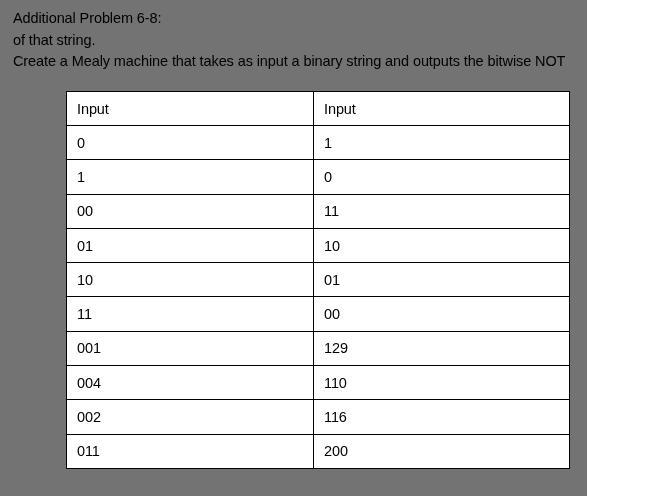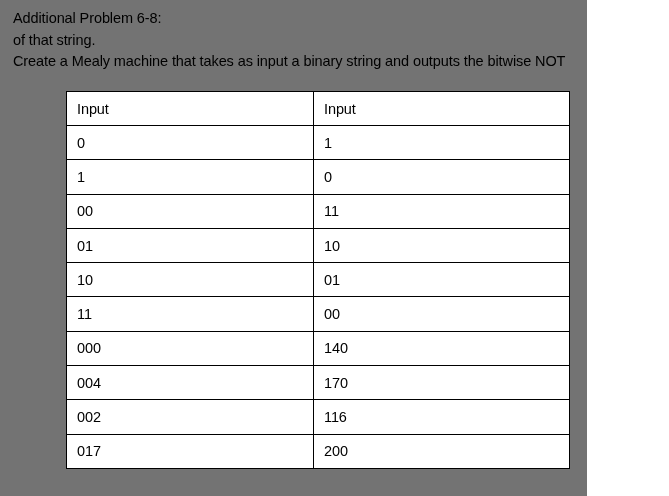--- a/index.html
+++ b/index.html
@@ -98,7 +98,7 @@
         <td>00</td>
       </tr>
       <tr>
-        <td>000</td>
+        <td>001</td>
         <td>140</td>
       </tr>
       <tr>

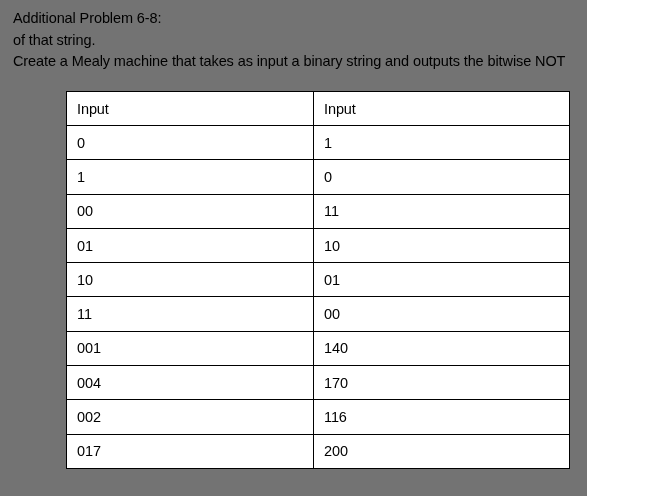--- a/index.html
+++ b/index.html
@@ -99,7 +99,7 @@
       </tr>
       <tr>
         <td>001</td>
-        <td>140</td>
+        <td>129</td>
       </tr>
       <tr>
         <td>004</td>

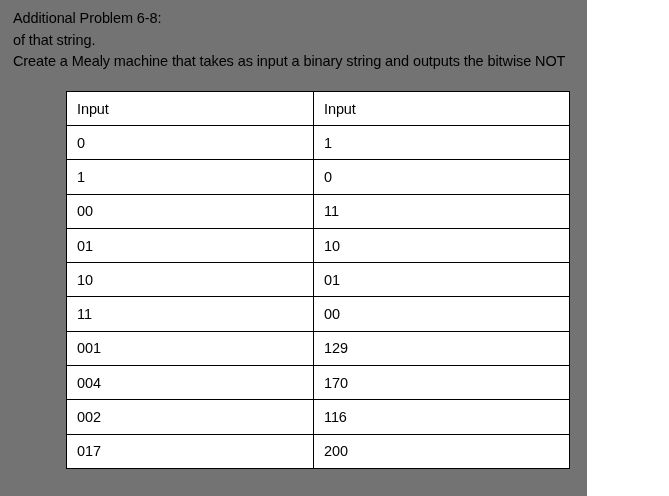--- a/index.html
+++ b/index.html
@@ -103,7 +103,7 @@
       </tr>
       <tr>
         <td>004</td>
-        <td>170</td>
+        <td>110</td>
       </tr>
       <tr>
         <td>002</td>

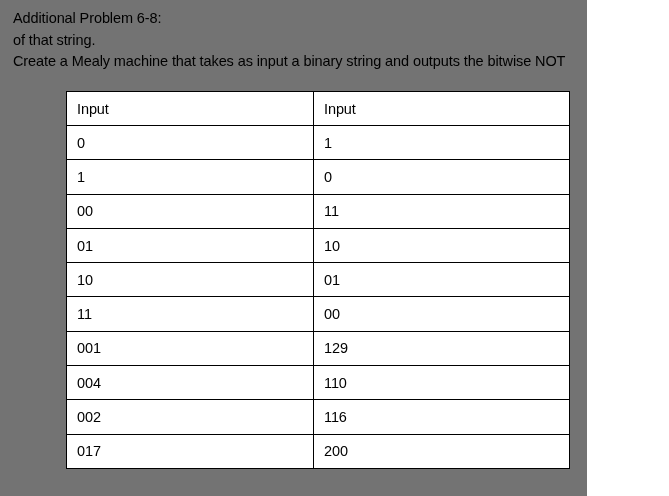--- a/index.html
+++ b/index.html
@@ -110,7 +110,7 @@
         <td>116</td>
       </tr>
       <tr>
-        <td>017</td>
+        <td>011</td>
         <td>200</td>
       </tr>
     </tbody>

